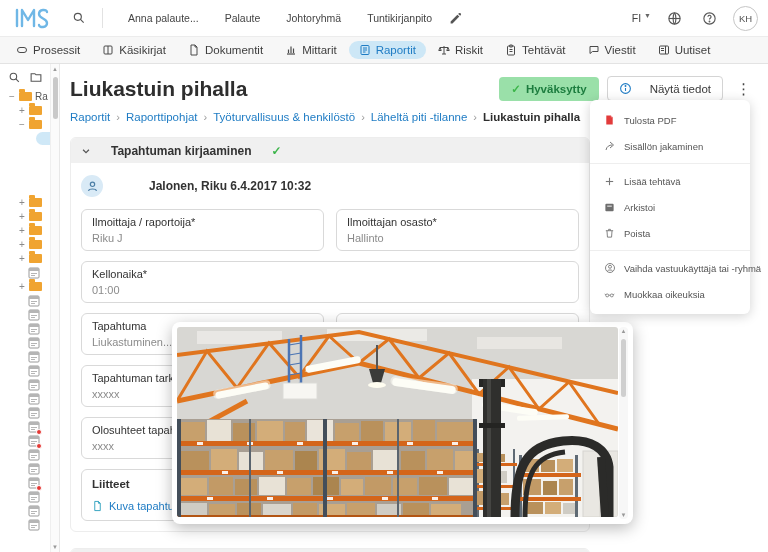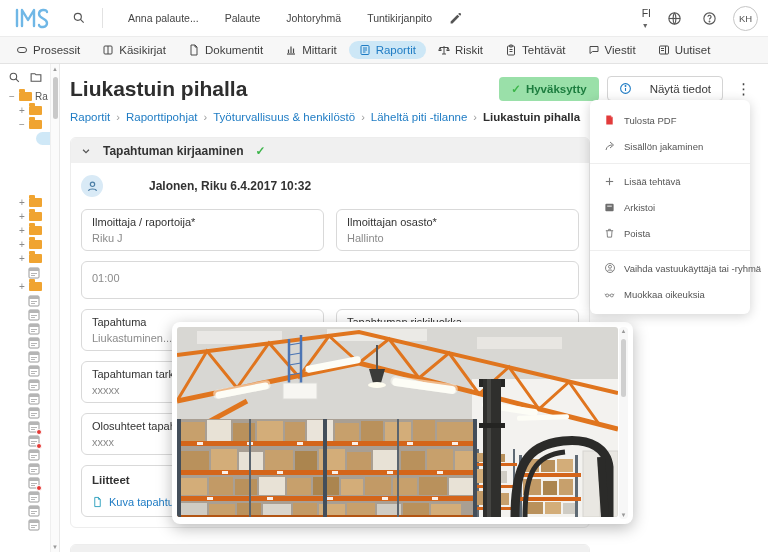--- a/index.html
+++ b/index.html
@@ -15,7 +15,7 @@
   .tb-divider { width:1px; height:20px; background:#e2e2e2; margin:0 12px; }
   .tb-link { font-size:10.5px; color:#444; margin:0 13px; white-space:nowrap; cursor:pointer; }
   .tb-right { margin-left:auto; display:flex; align-items:center; gap:12px; }
-  .lang { font-size:10.5px; color:#444; display:flex; align-items:flex-start; gap:3px; cursor:pointer;flex-direction:column; }
+  .lang { font-size:10.5px; color:#444; display:flex; align-items:flex-start; gap:3px; cursor:pointer; }
   .caret { font-size:7px; color:#666; }
   .avatar { width:25px; height:25px; border:1px solid #c6c6c6; border-radius:50%;
     font-size:9.5px; color:#555; display:flex; align-items:center; justify-content:center; }

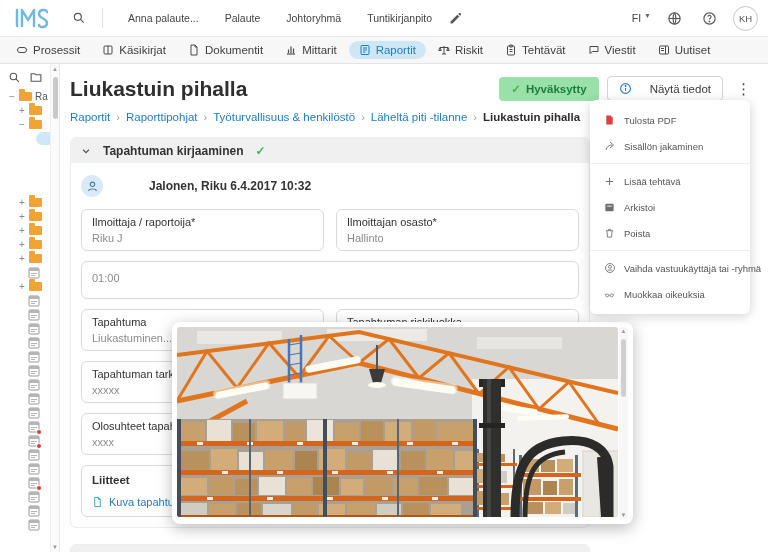--- a/index.html
+++ b/index.html
@@ -69,7 +69,7 @@
 
   .card { width:520px; border:1px solid #ededed; border-radius:6px; background:#fff; }
   .section-header { background:#f0f0f0; border-radius:5px 5px 0 0; height:25px; display:flex;
-    align-items:center; gap:12px; padding:0 10px; font-size:12px; font-weight:bold; color:#333; cursor:pointer; }
+    align-items:center; gap:20px; padding:0 10px; font-size:12px; font-weight:bold; color:#333; cursor:pointer; }
   .sh-chev { color:#555; display:flex; }
   .card-body { padding:10px; }
   .author-row { display:flex; align-items:center; gap:8px; margin:2px 0 12px; }

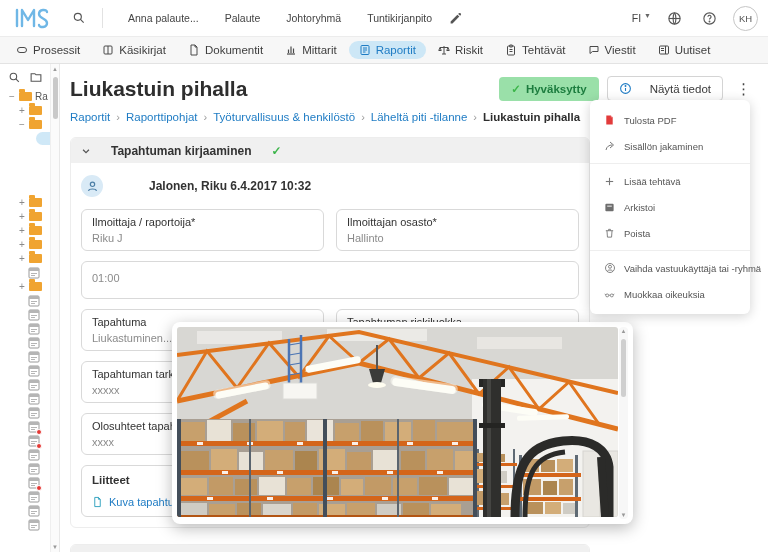--- a/index.html
+++ b/index.html
@@ -561,6 +561,7 @@
         </div>
         <div class="frow">
           <div class="fbox">
+              <div class="flabel">Kellonaika*</div>
               <div class="fvalue">01:00</div>
             </div>
         </div>

